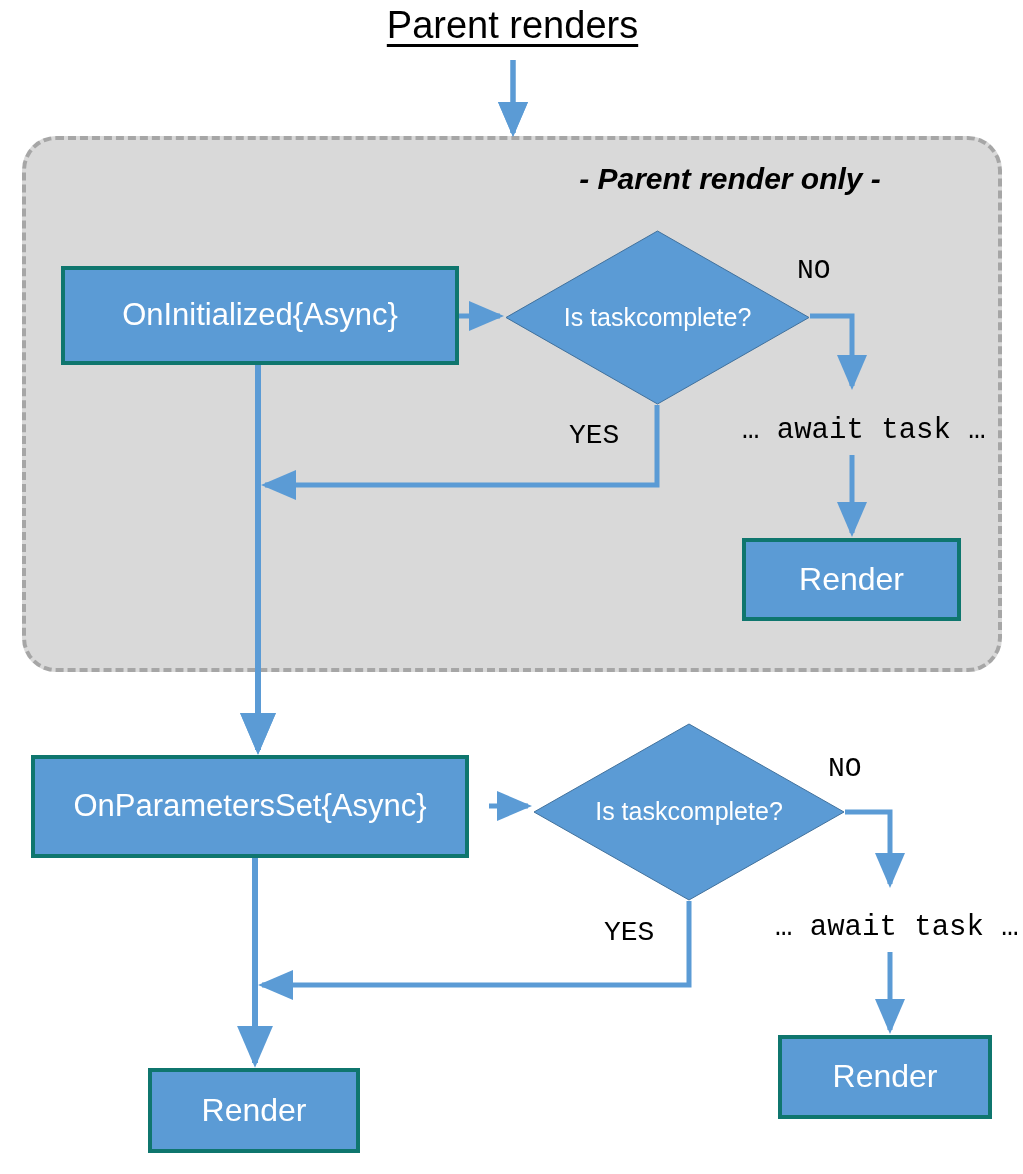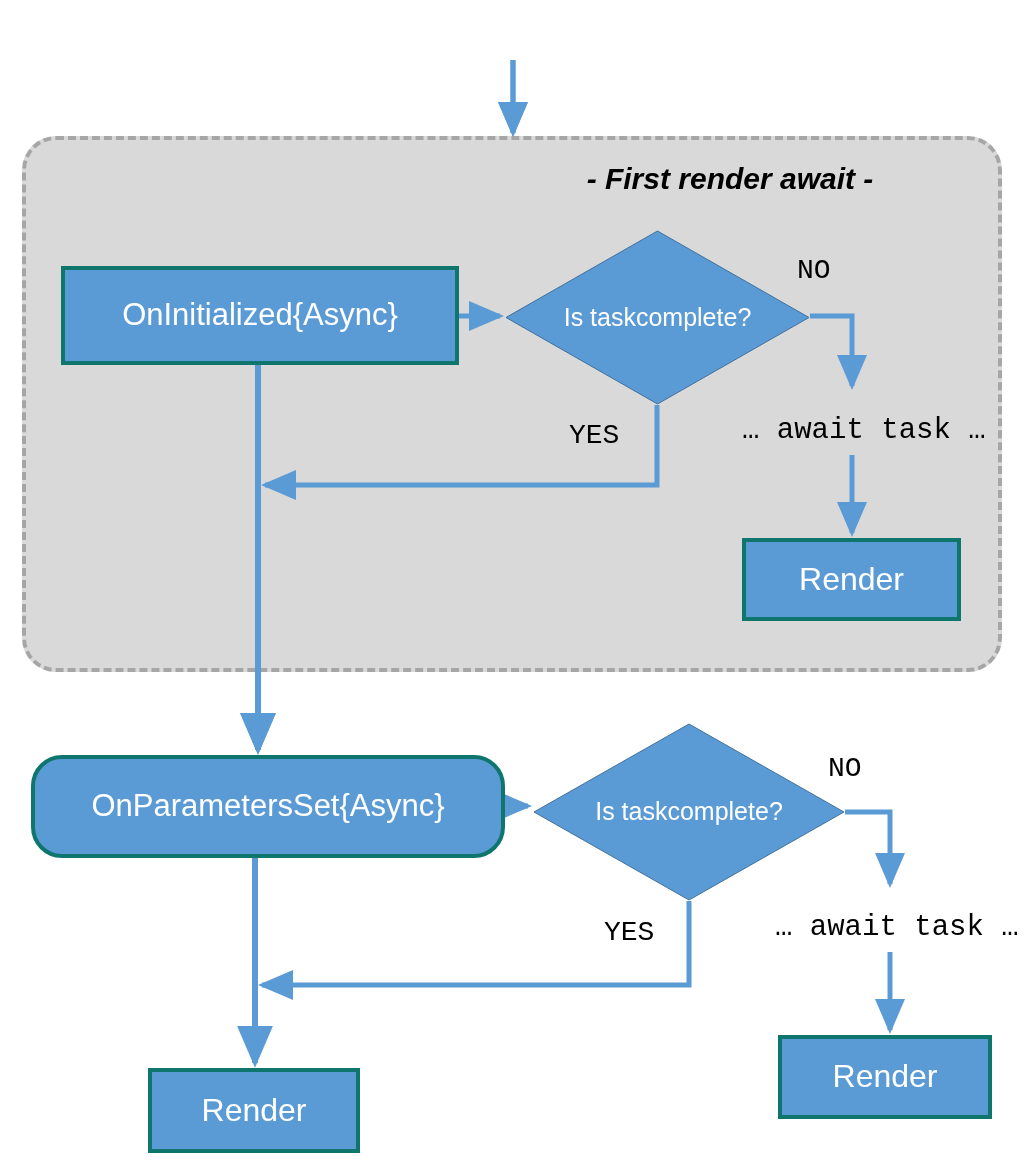--- a/index.html
+++ b/index.html
@@ -145,6 +145,7 @@
     <line x1="255" y1="858" x2="255" y2="1063" stroke="#5B9BD5" stroke-width="6" marker-end="url(#arrow)"></line>
   </svg>
 
+  <div class="abs title">Parent renders</div>
 
   <div class="abs group-box"></div>
   <div class="abs group-caption">- First render await -</div>

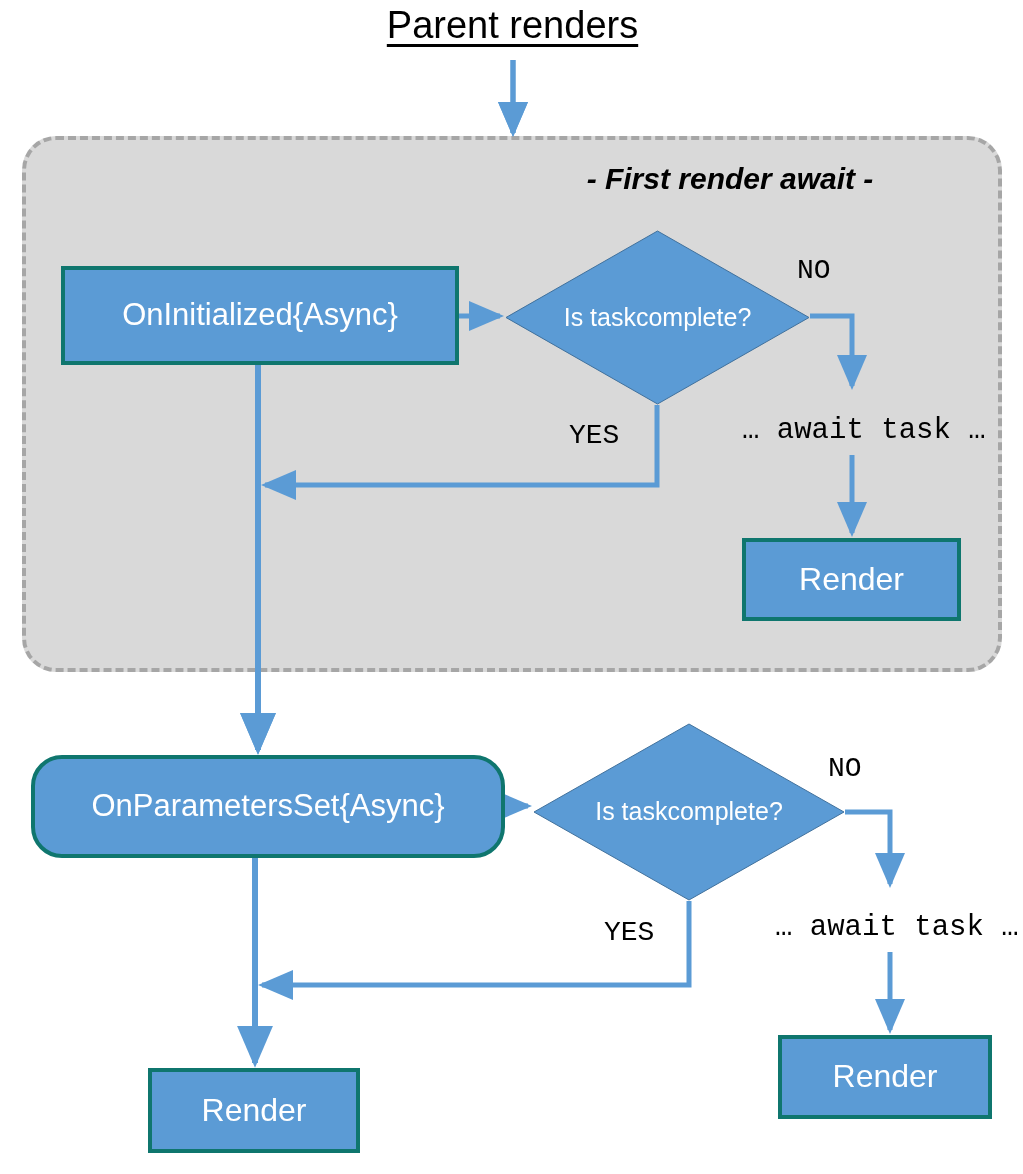--- a/index.html
+++ b/index.html
@@ -148,7 +148,7 @@
   <div class="abs title">Parent renders</div>
 
   <div class="abs group-box"></div>
-  <div class="abs group-caption">- First render await -</div>
+  <div class="abs group-caption">- Parent render only -</div>
 
   <svg class="abs" style="left:0;top:0;width:1023px;height:1174px;" viewBox="0 0 1023 1174">
     <line x1="459" y1="316" x2="500" y2="316" stroke="#5B9BD5" stroke-width="5" marker-end="url(#arrow)"></line>

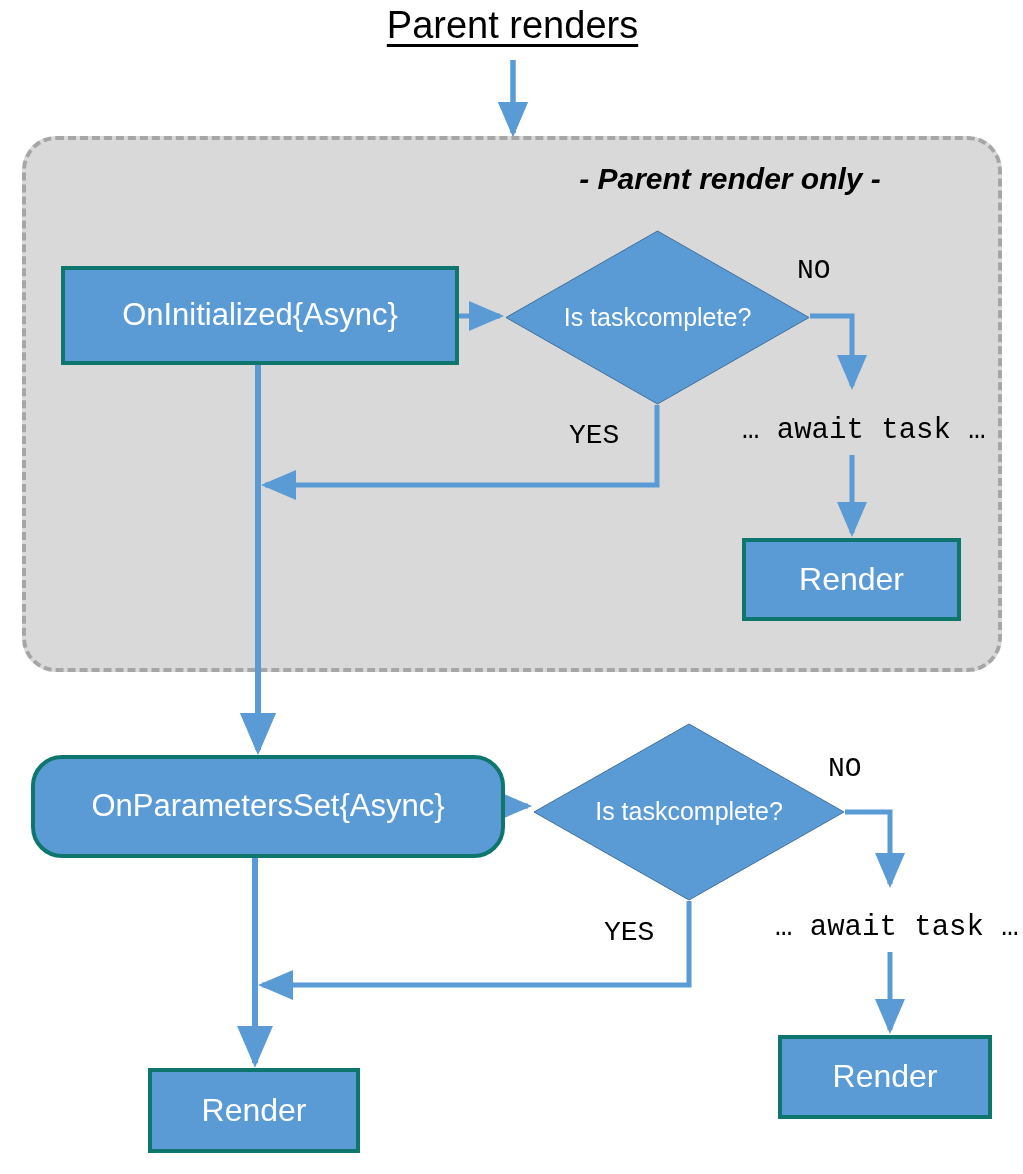--- a/index.html
+++ b/index.html
@@ -72,7 +72,7 @@
     line-height: 1.1;
   }
   .proc-init   { left: 61px;  top: 266px;  width: 398px; height: 99px;  font-size: 31px; }
-  .proc-params { left: 31px;  top: 755px;  width: 474px; height: 103px; font-size: 31px; border-radius: 31px; }
+  .proc-params { left: 31px;  top: 755px;  width: 438px; height: 103px; font-size: 31px; }
   .render-a    { left: 742px; top: 538px;  width: 219px; height: 83px;  font-size: 32px; }
   .render-b    { left: 148px; top: 1068px; width: 212px; height: 85px;  font-size: 32px; }
   .render-c    { left: 778px; top: 1035px; width: 214px; height: 84px;  font-size: 32px; }

